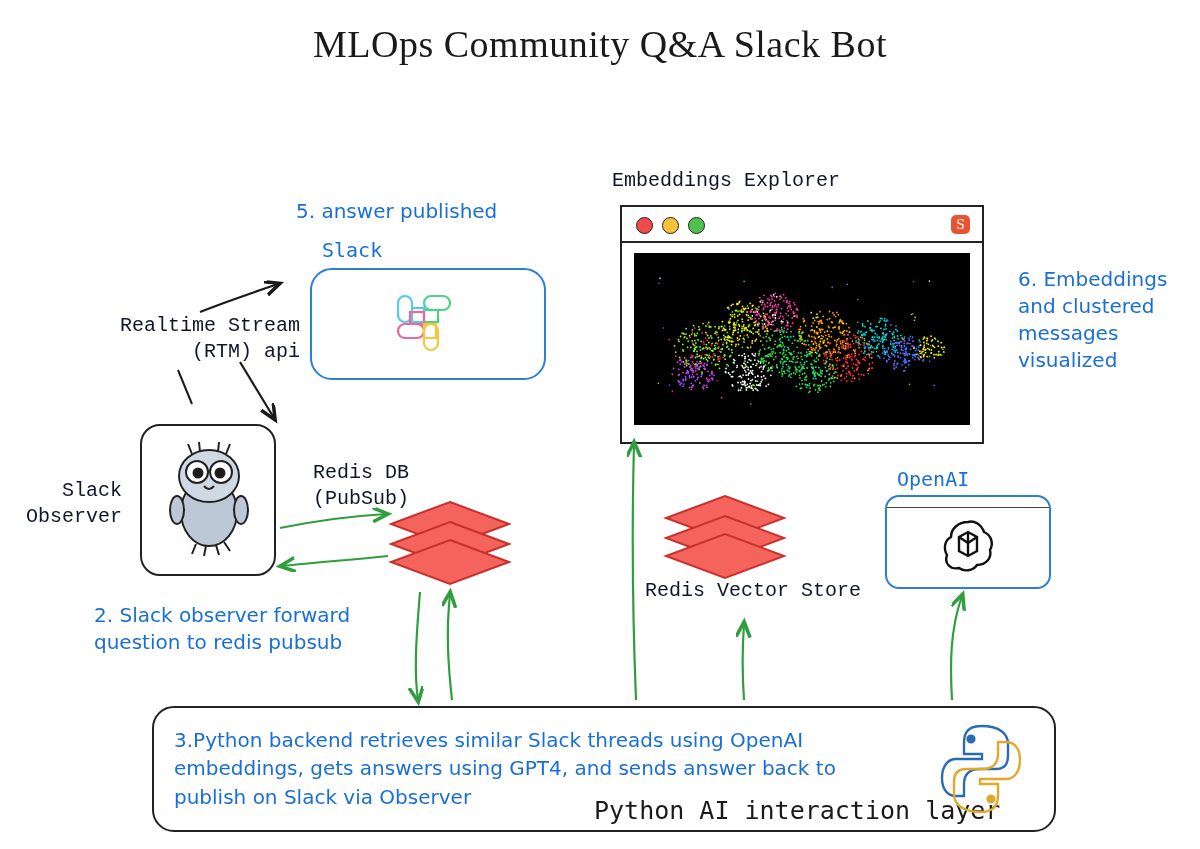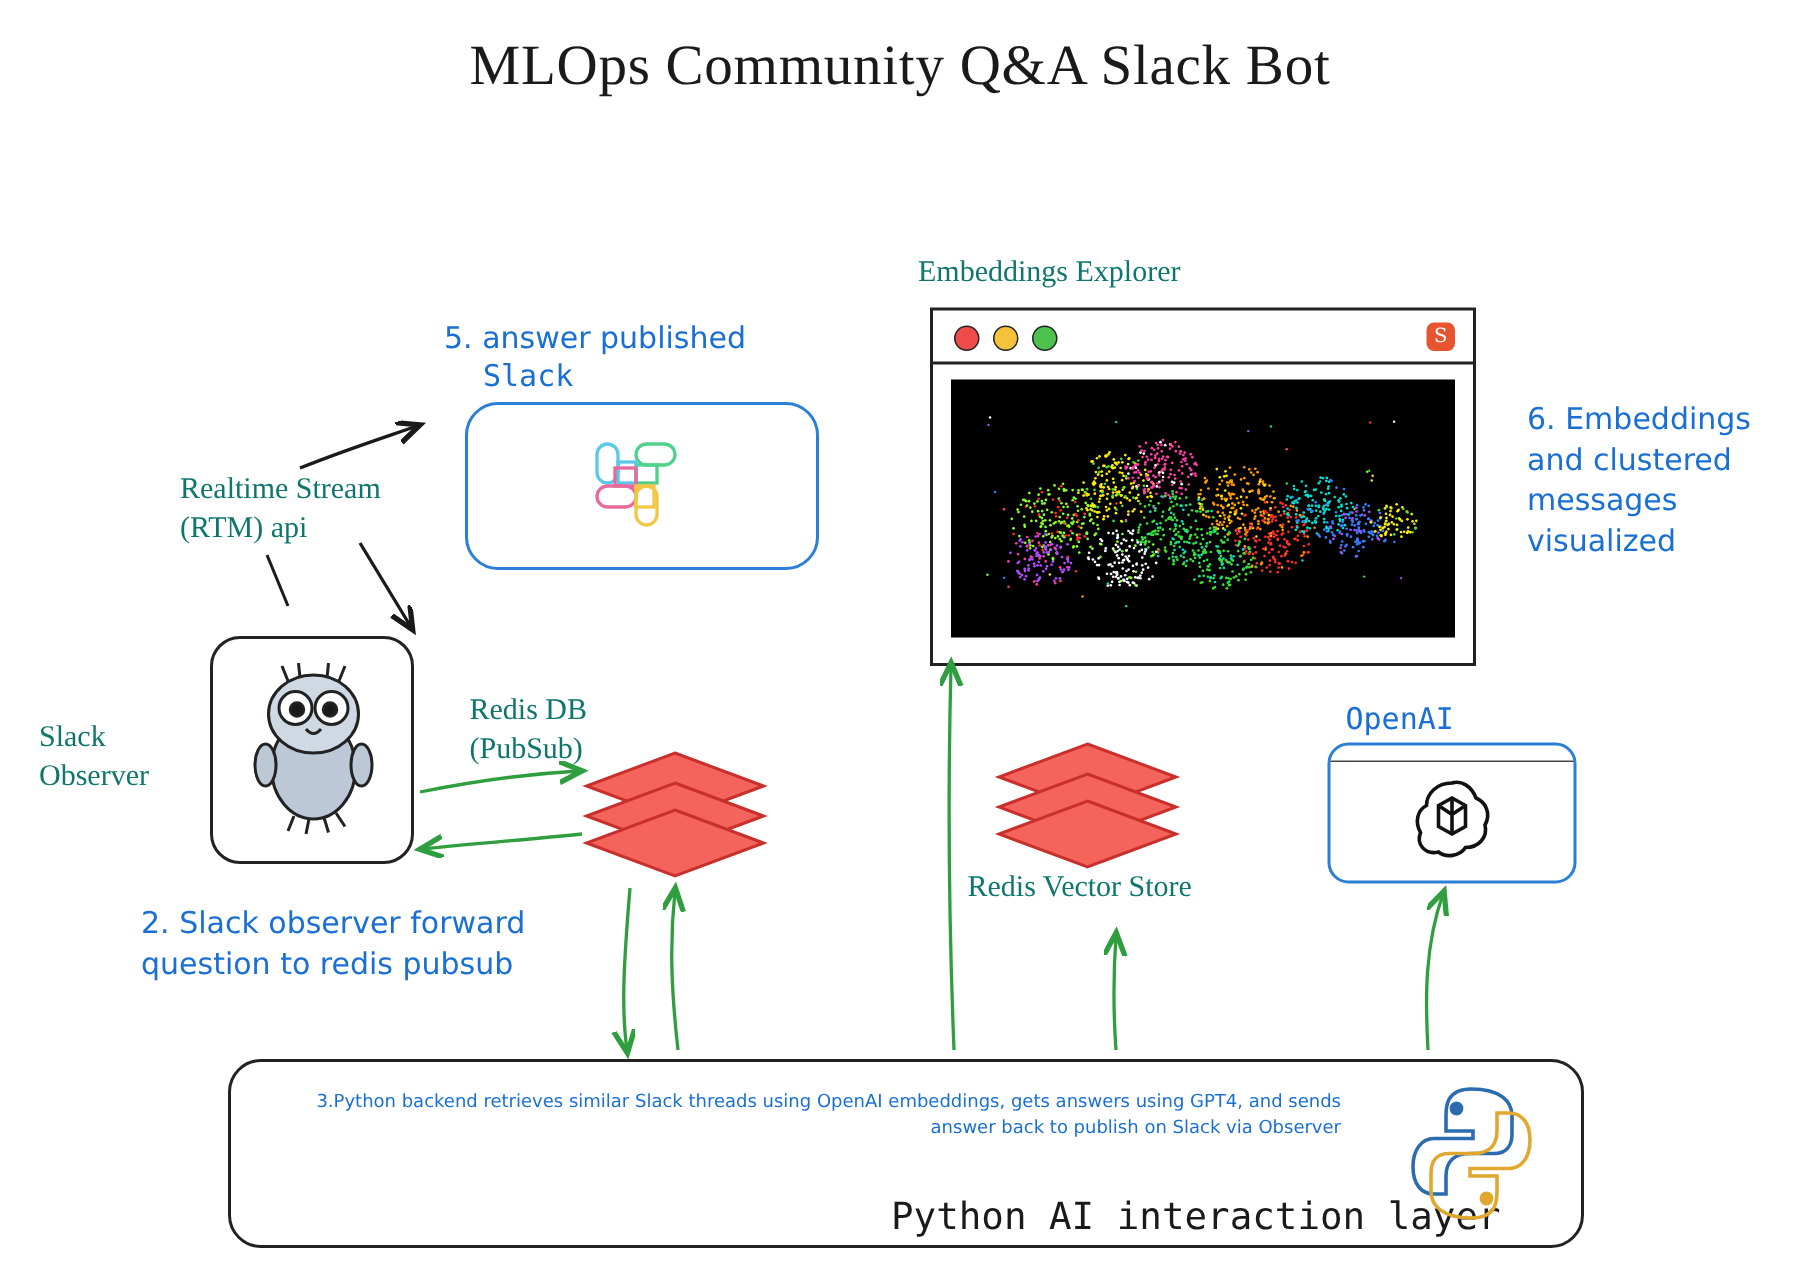--- a/index.html
+++ b/index.html
@@ -35,10 +35,11 @@
     line-height: 1.35;
   }
   .hand-dark {
-    color: #0f766e;
-    font-family: Liberation Serif, serif;
+    color: #0f172a;
+    font-family: Liberation Mono, monospace;
     font-size: 20px;
     line-height: 1.3;
+    text-align: right;
   }
   .hand-blue {
     color: #1a6fd4;

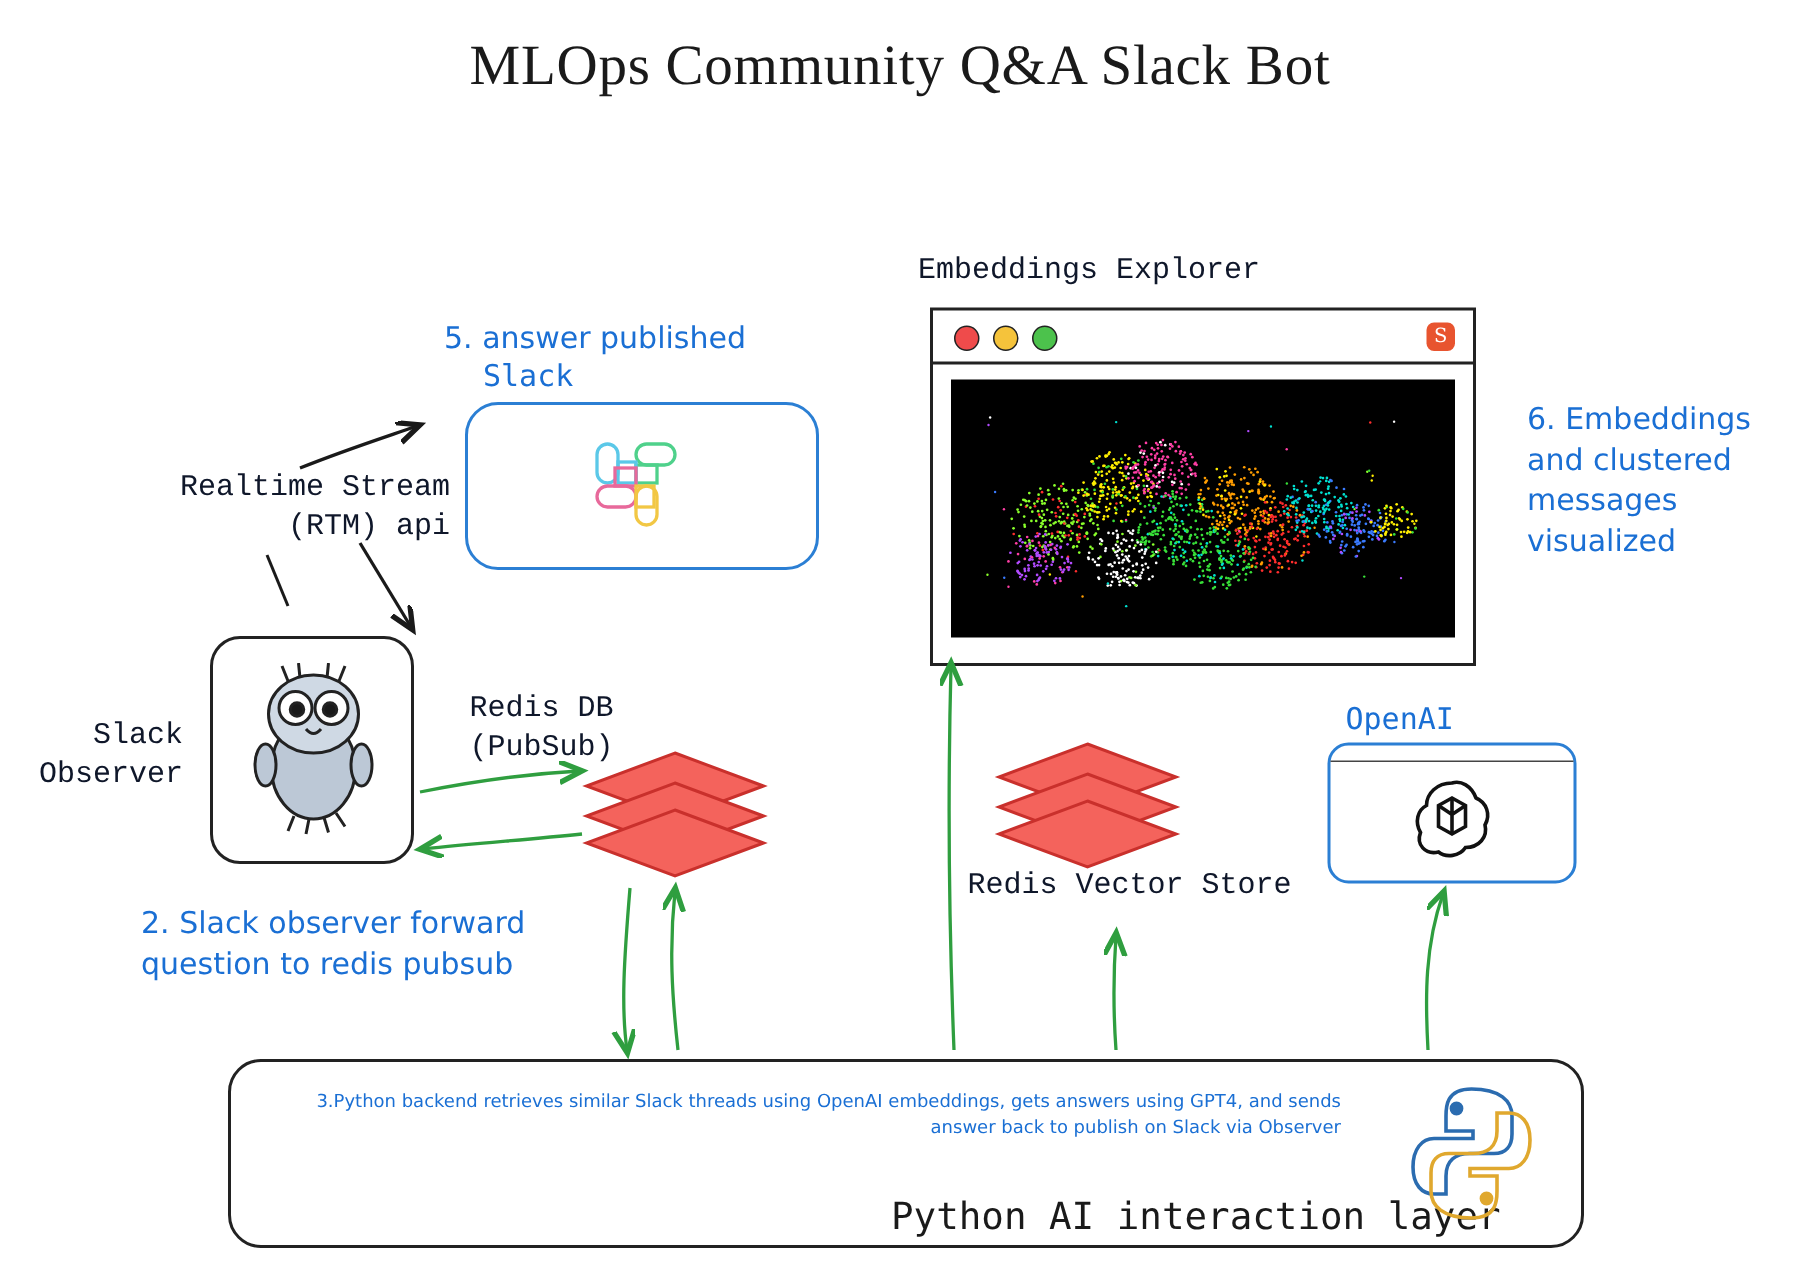--- a/index.html
+++ b/index.html
@@ -137,7 +137,7 @@
   <div class="abs" id="title">MLOps Community Q&amp;A Slack Bot</div>
 
 
-  <div class="abs note-blue" style="left:296px; top:198px; width:280px; white-space:pre;margin-top:14px;">5. answer published</div>
+  <div class="abs note-blue" style="left:296px; top:198px; width:280px; white-space:pre;">5. answer published</div>
 
   <div class="abs hand-blue" style="left:322px; top:237px;">Slack</div>
 

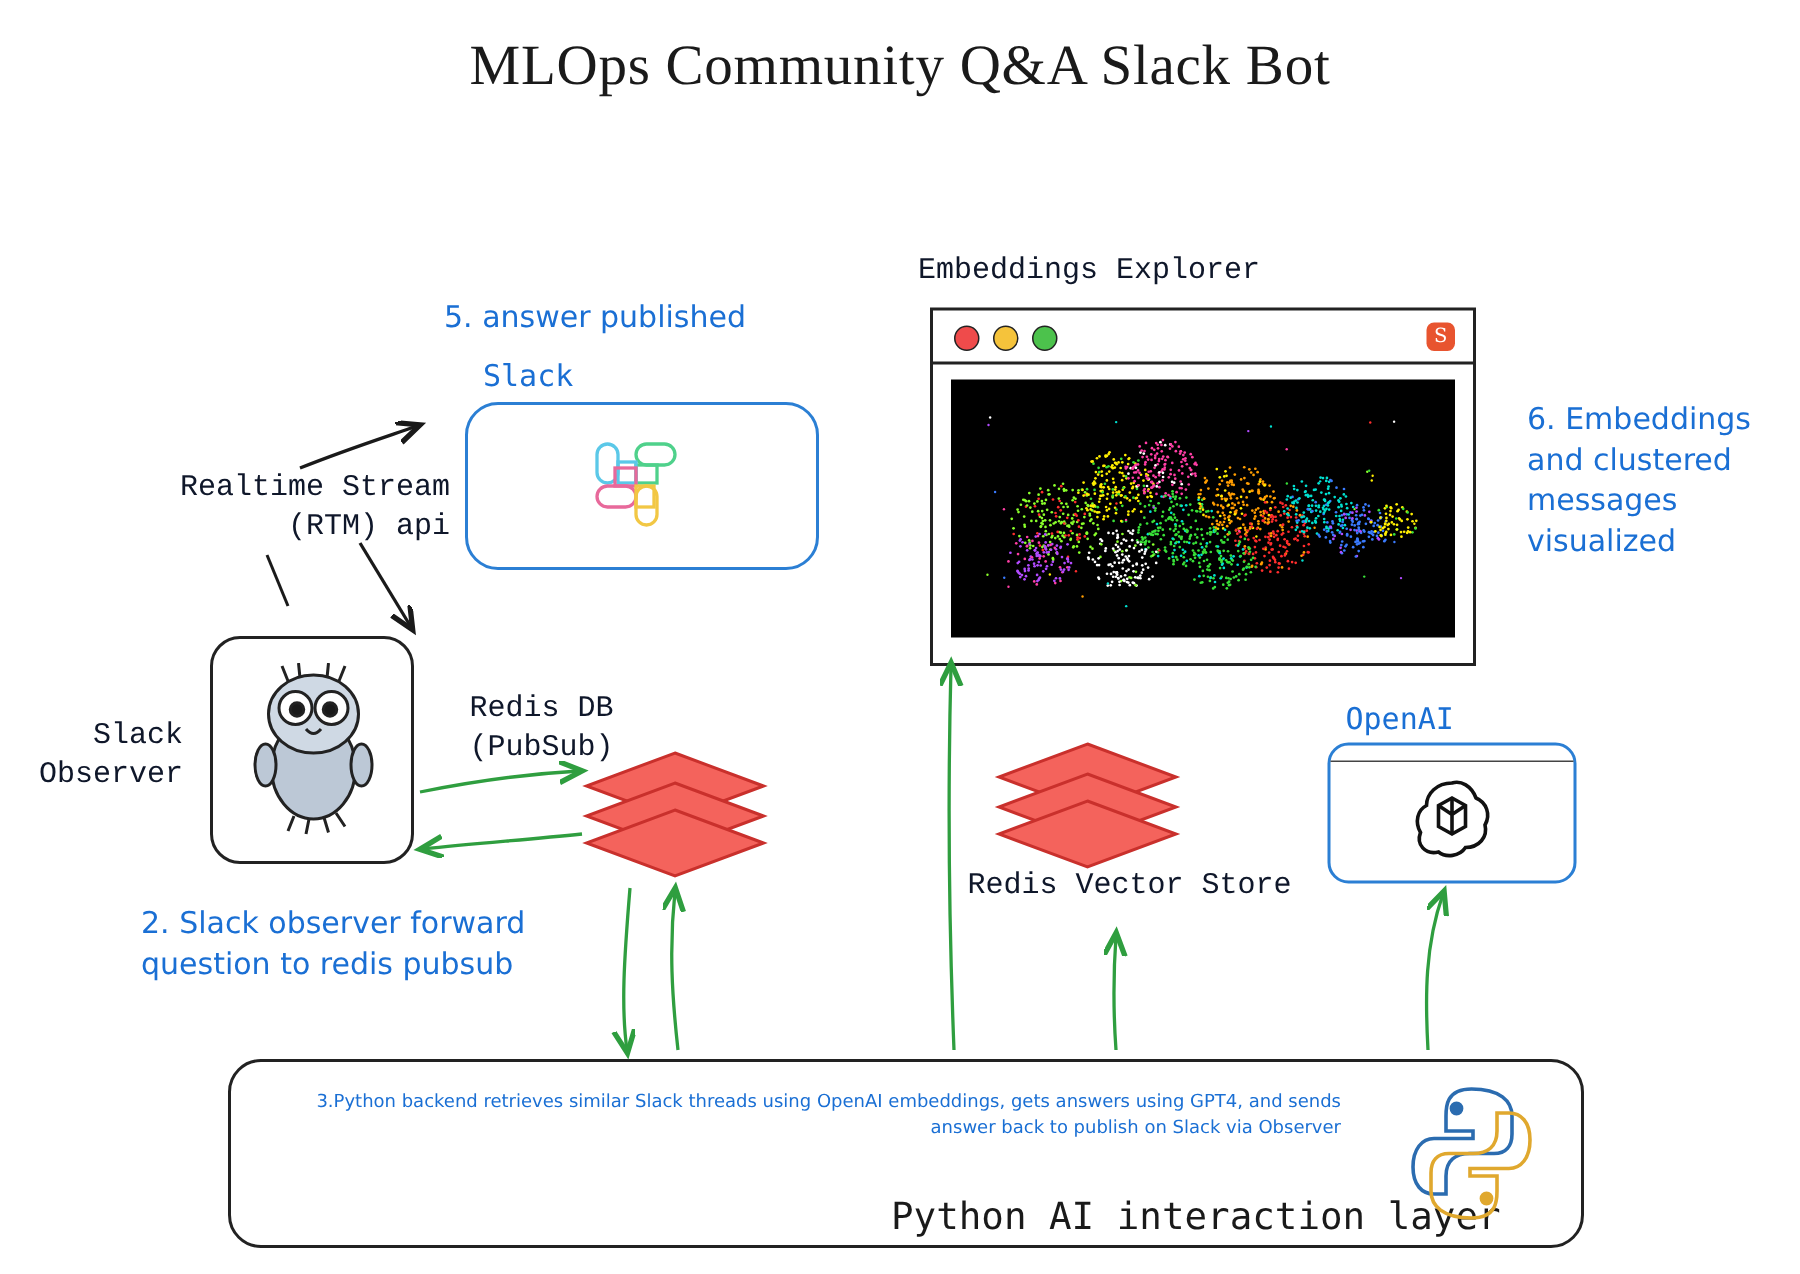--- a/index.html
+++ b/index.html
@@ -113,9 +113,8 @@
     position: absolute; left: 20px; top: 18px; width: 720px;
     color: #1a6fd4;
     font-family: "DejaVu Sans", sans-serif;
-    font-size: 12px;
+    font-size: 20px;
     line-height: 1.42;
-    text-align: right;
   }
   #backend-caption {
     position: absolute; left: 440px; top: 88px;

